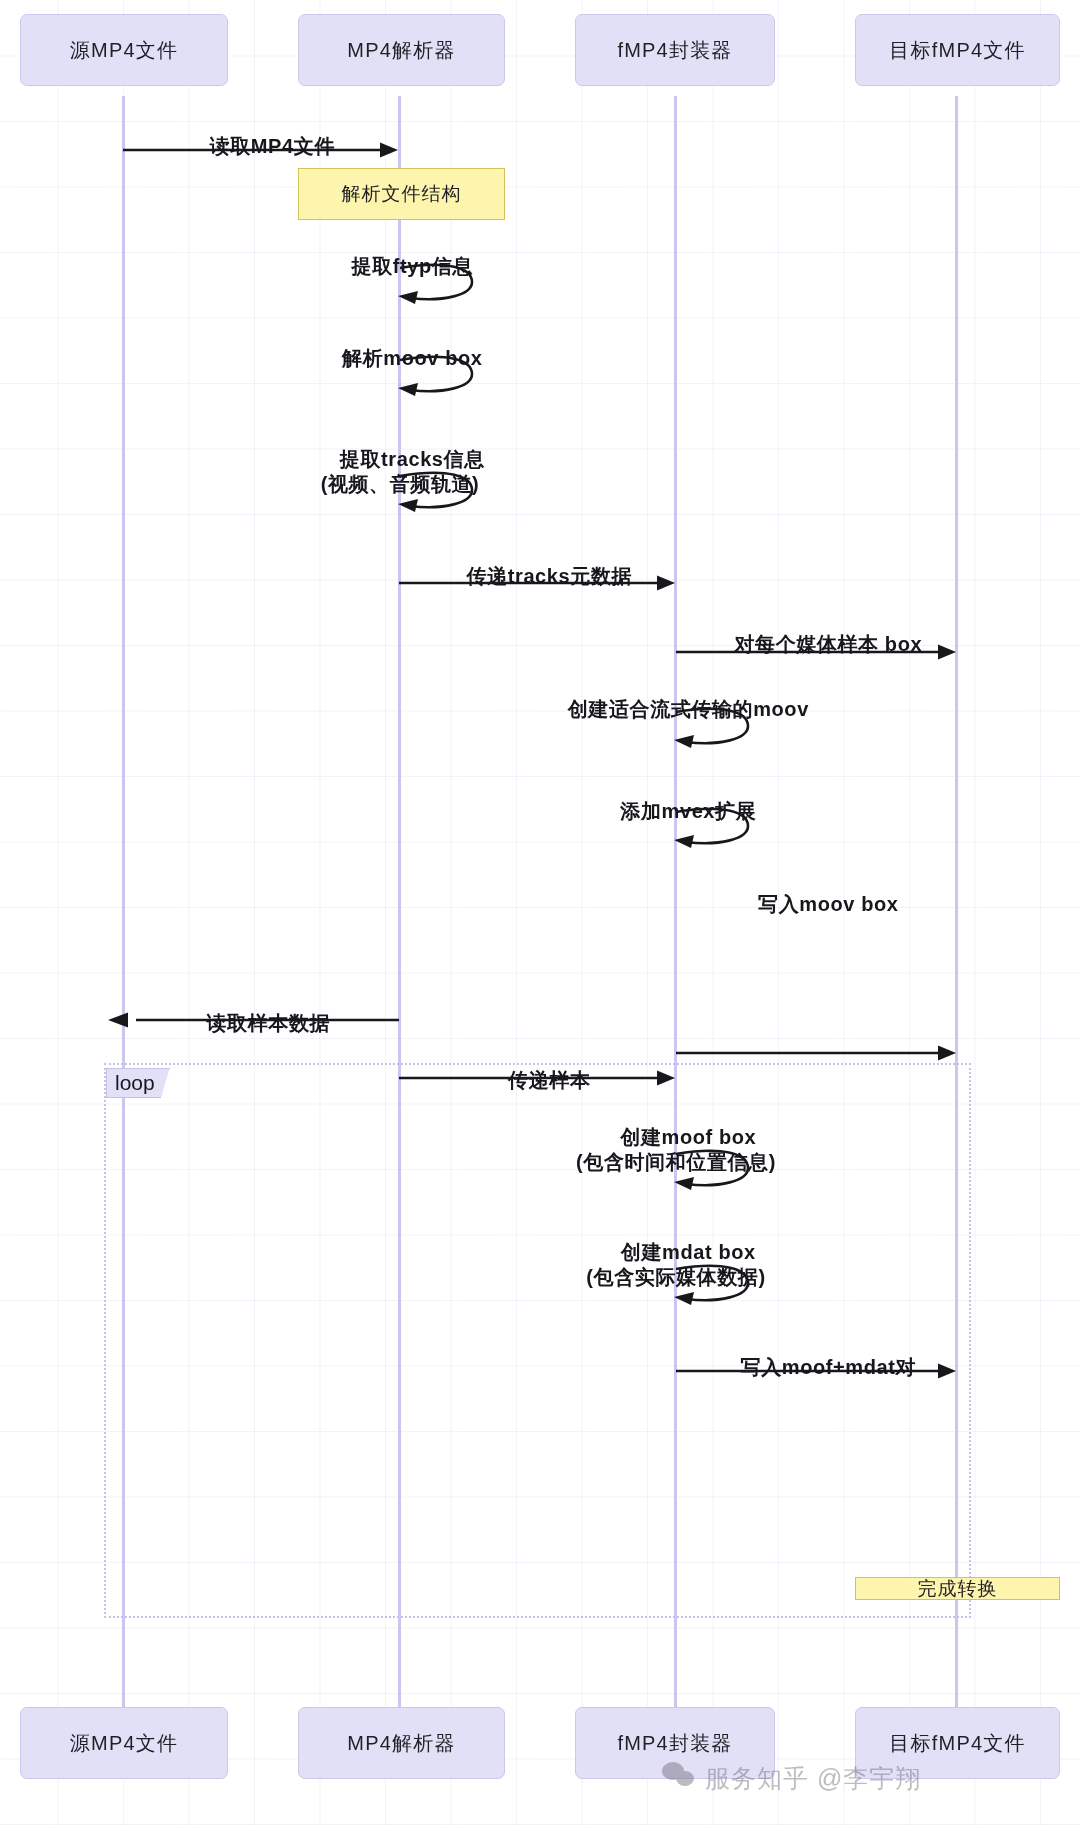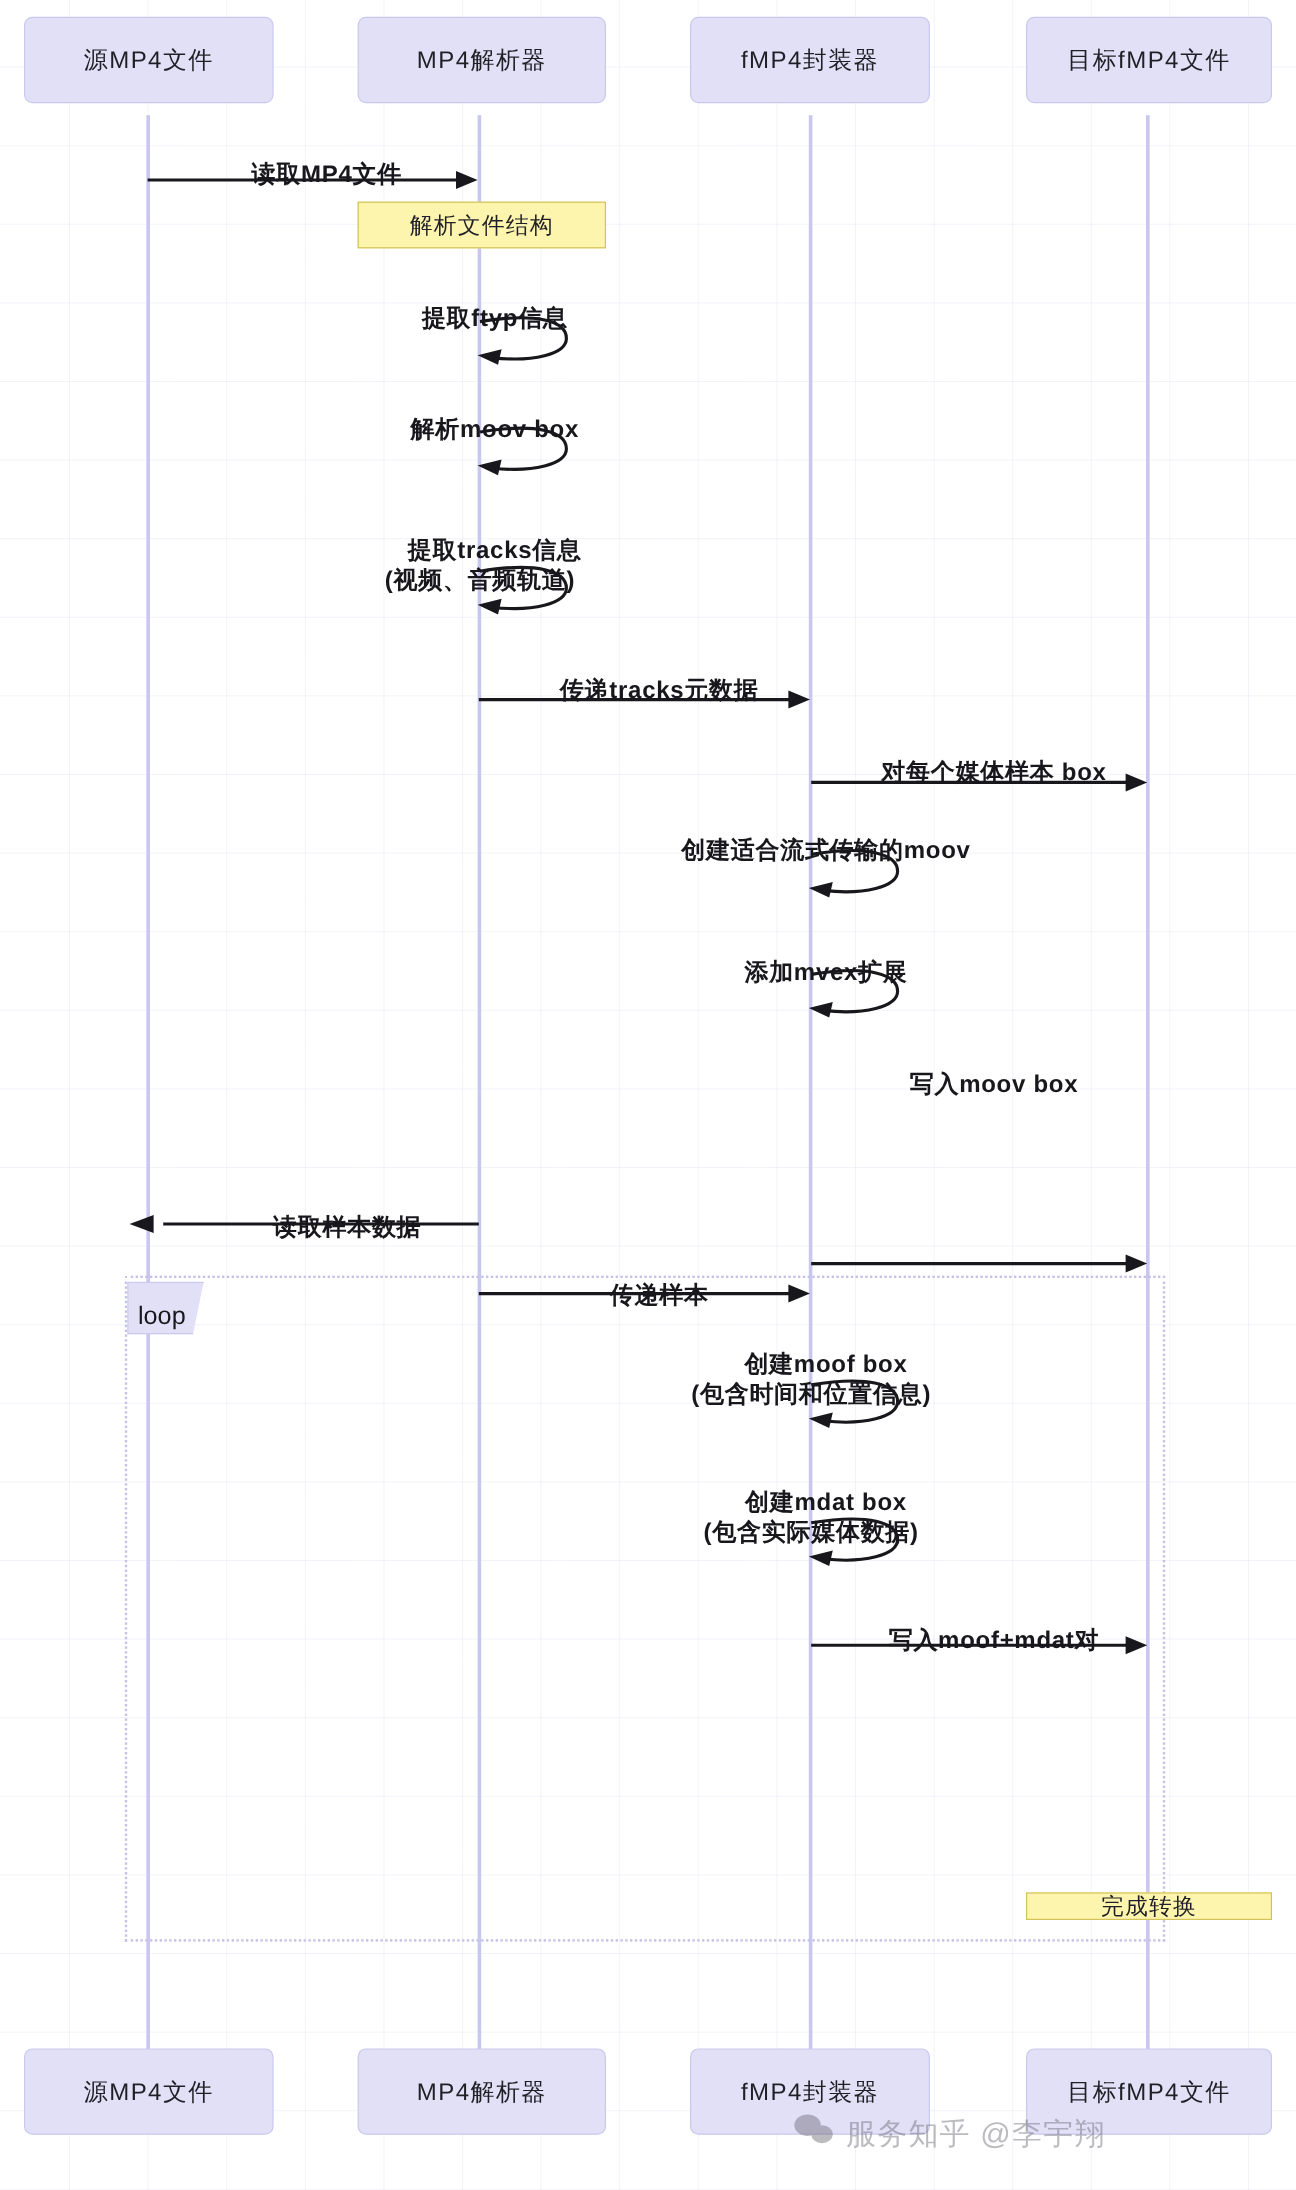--- a/index.html
+++ b/index.html
@@ -181,7 +181,7 @@
     <polygon points="276,8 258,0.5 258,15.5" fill="#17171c"></polygon>
   </svg>
 
-  <div class="note" style="left:298px; top:168px; width:207px; height:39px;">
+  <div class="note" style="left:298px; top:168px; width:207px; height:52px;">
     <span>解析文件结构</span>
   </div>
 

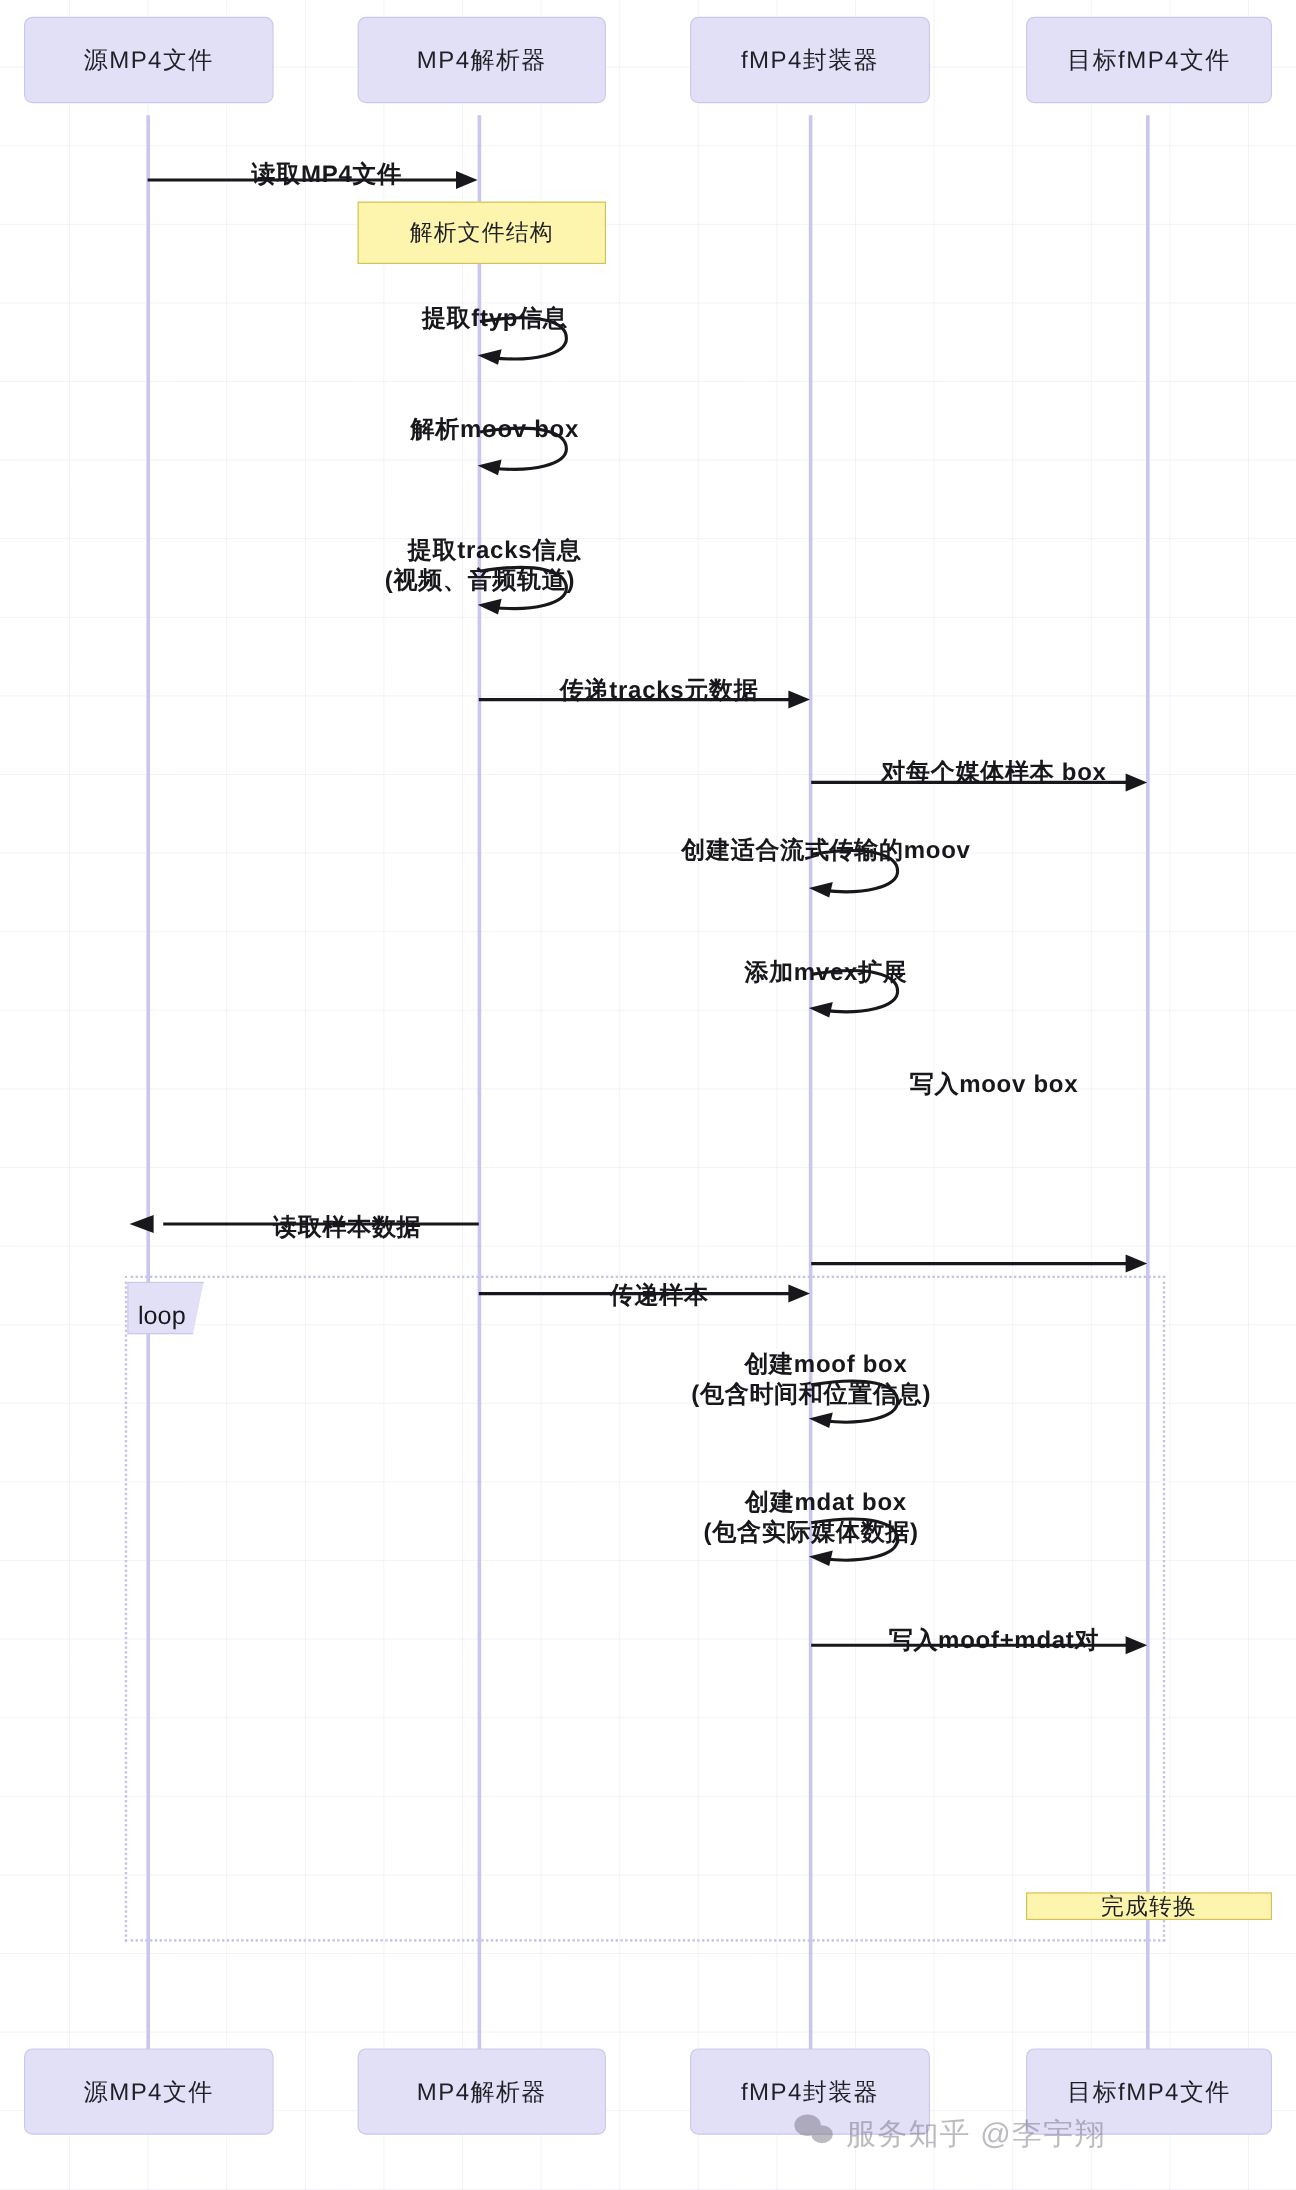--- a/index.html
+++ b/index.html
@@ -250,7 +250,7 @@
     <polygon points="281,8 263,0.5 263,15.5" fill="#17171c"></polygon>
   </svg>
 
-  <div class="msg-label" style="left:277px; top:987px;">
+  <div class="msg-label" style="left:256px; top:987px;">
     <span>读取样本数据</span>
   </div>
   <svg class="arrow-svg" style="left:104px; top:1012px;" width="300" height="16">

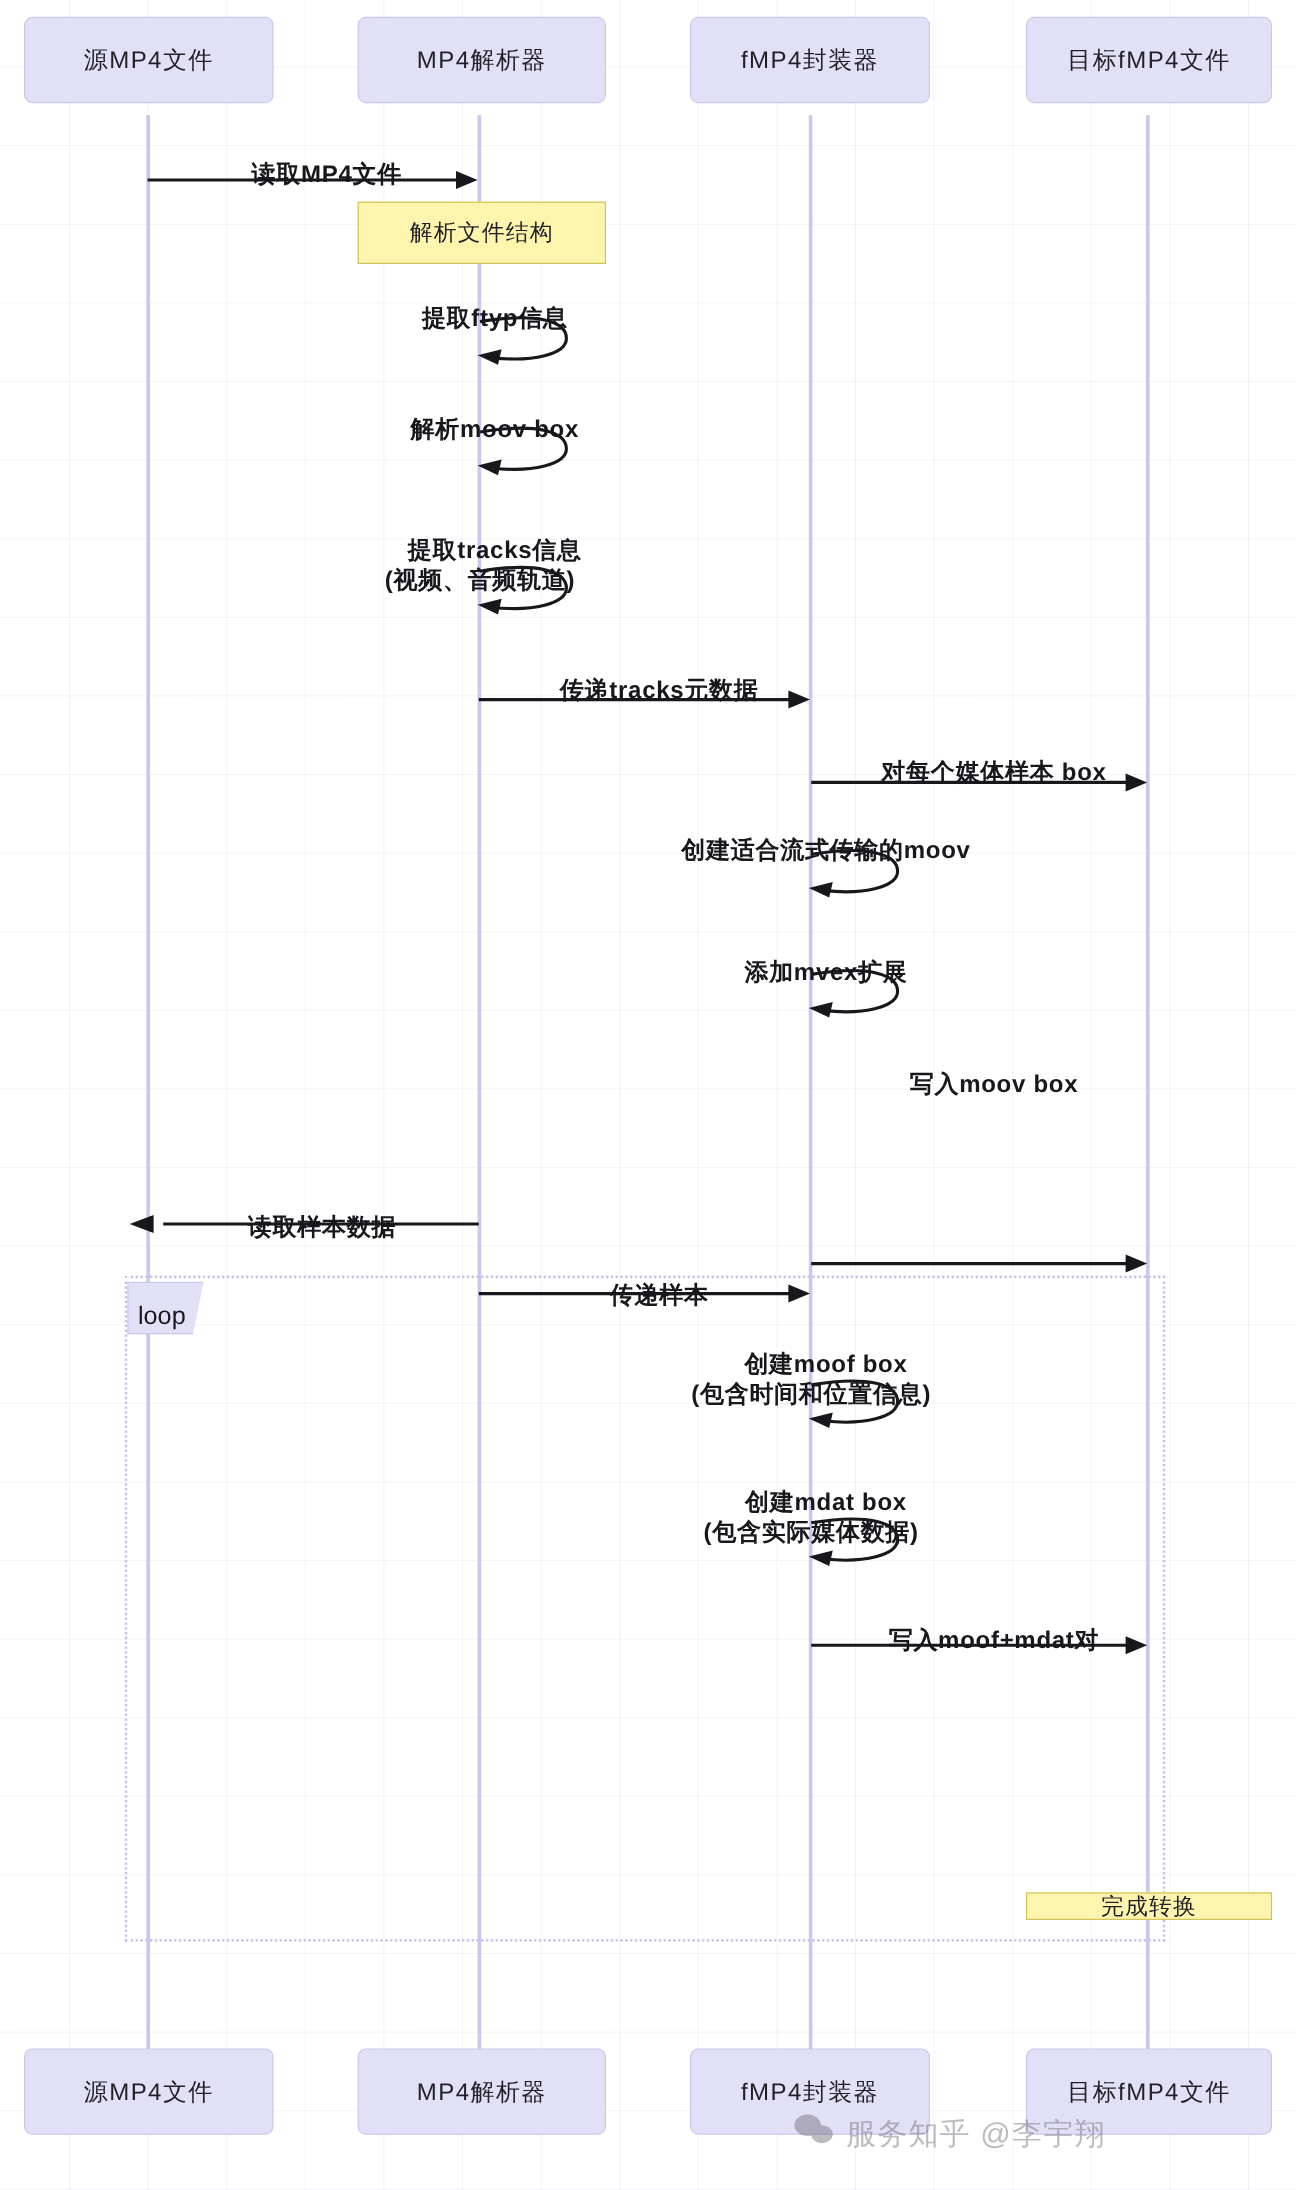--- a/index.html
+++ b/index.html
@@ -92,7 +92,7 @@
     border: 1px solid #c5c2e8;
     color: #17171c;
     font-size: 21px;
-    padding: 16px 14px 2px 8px;
+    padding: 2px 14px 2px 8px;
     line-height: 1.15;
     clip-path: polygon(0 0, 100% 0, 86% 100%, 0 100%);
   }

